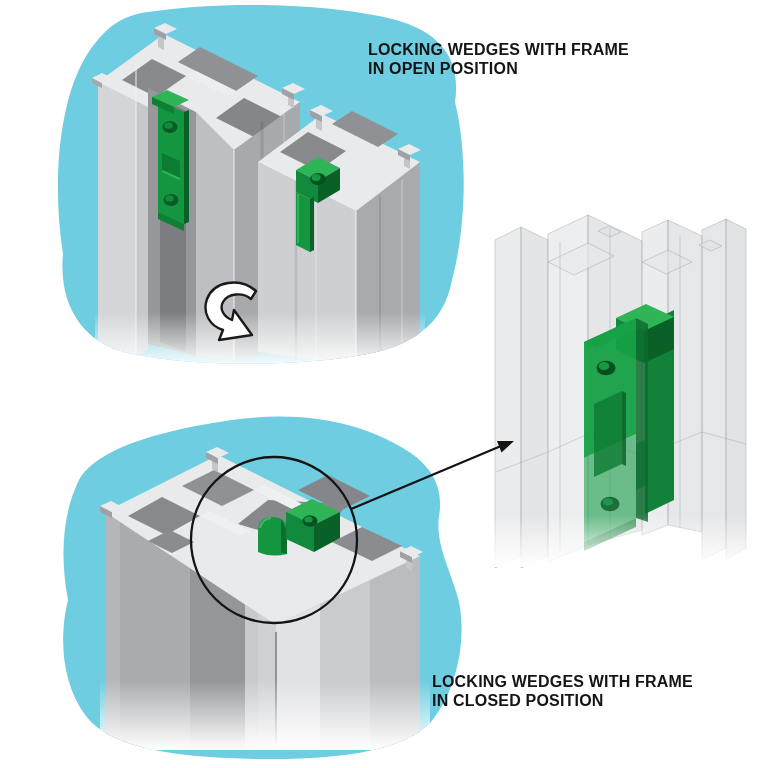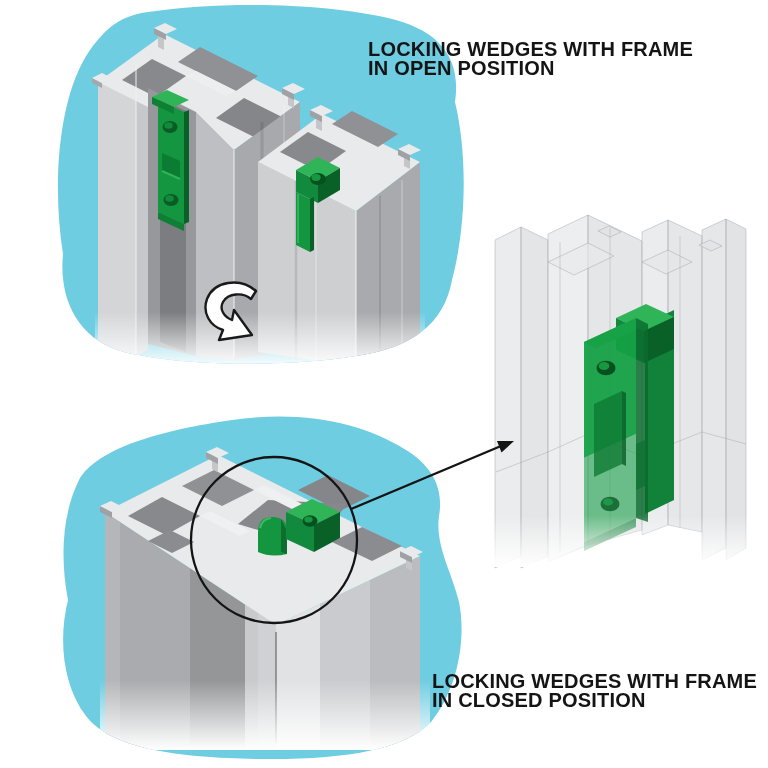--- a/index.html
+++ b/index.html
@@ -6,7 +6,7 @@
   #stage{position:relative;width:768px;height:768px;overflow:hidden;
          font-family:"Liberation Sans","DejaVu Sans",sans-serif;background:#fff;}
   #stage svg{position:absolute;left:0;top:0;}
-  .cap{position:absolute;font-weight:bold;font-size:20px;line-height:19px;
+  .cap{position:absolute;font-weight:bold;font-size:16px;line-height:19px;
        letter-spacing:.2px;color:var(--ink,#141414);white-space:pre-line;}
   #cap-open{left:368px;top:40px;}
   #cap-closed{left:432px;top:672px;}

